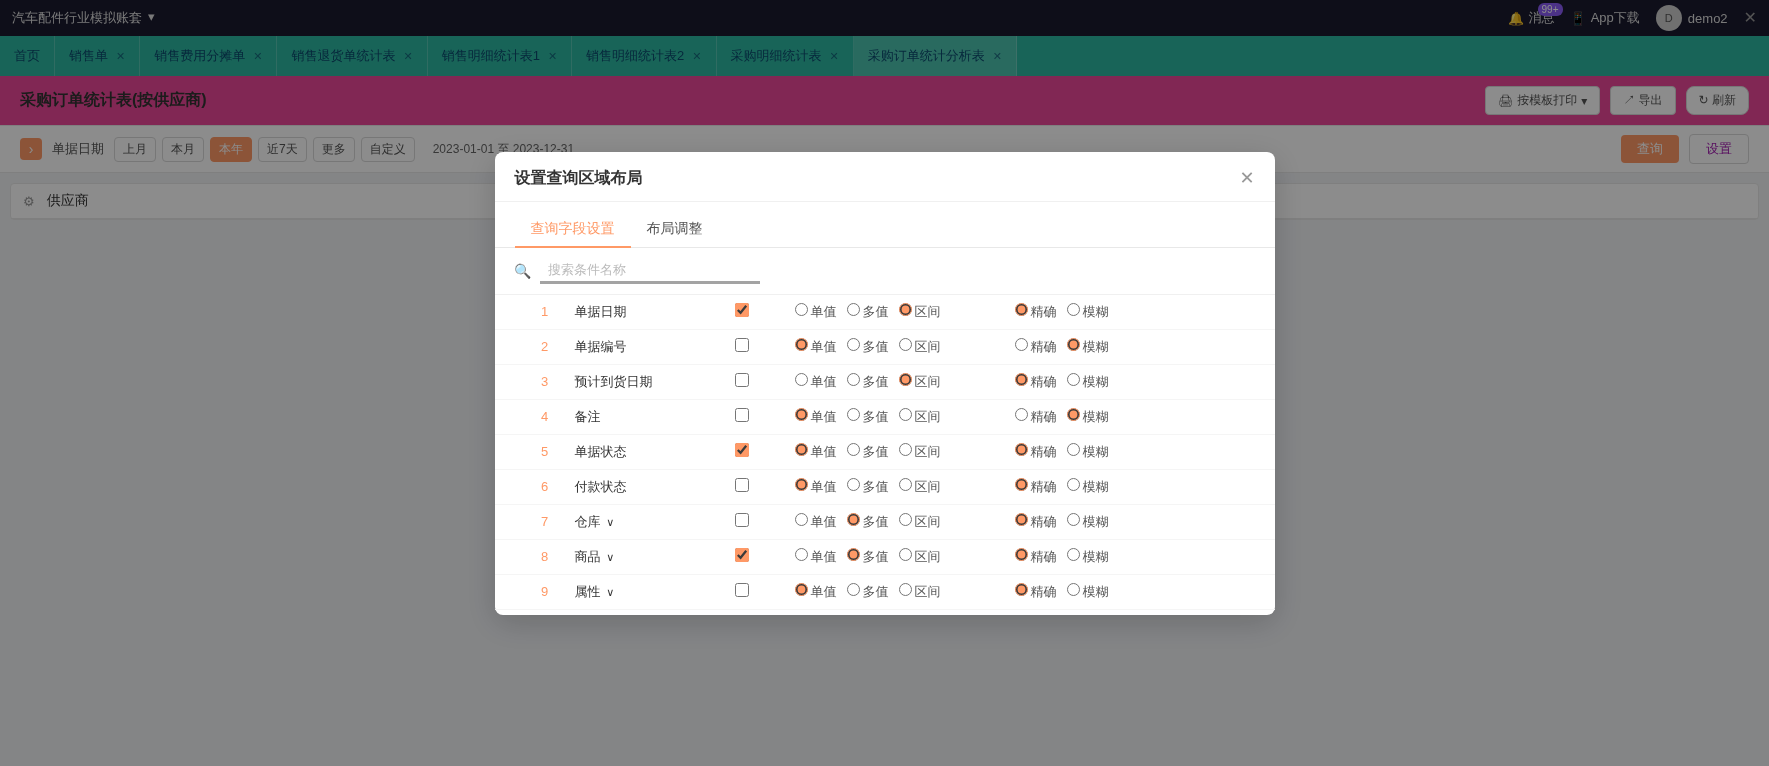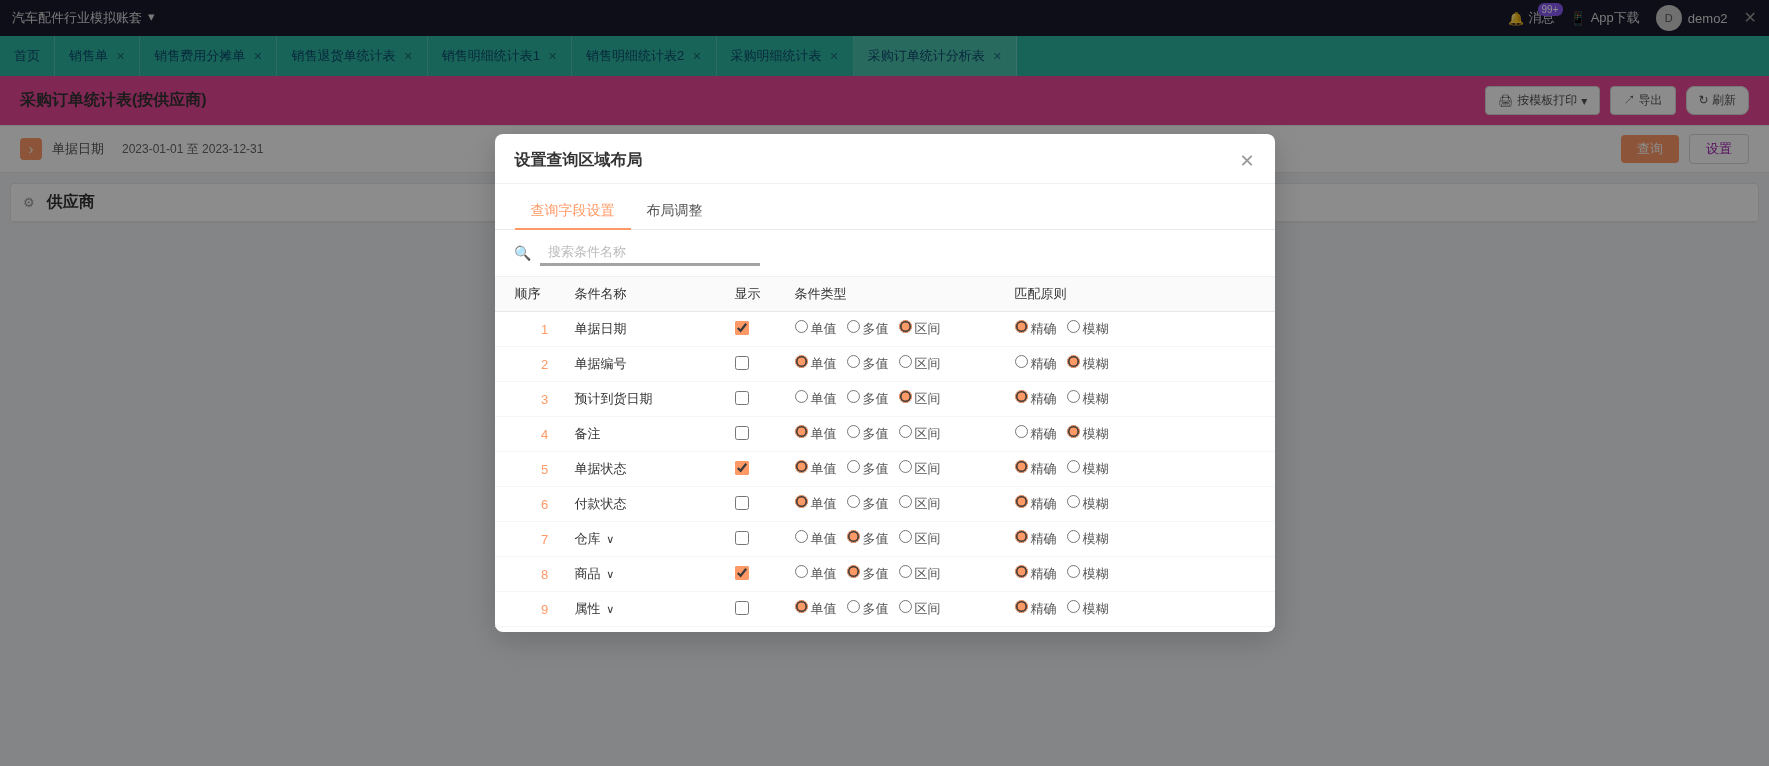--- a/index.html
+++ b/index.html
@@ -310,6 +310,14 @@
 <div class="filter-bar">
   <button class="filter-toggle">›</button>
   <span class="filter-label">单据日期</span>
+  <div class="filter-date-btns">
+    <button class="date-btn">上月</button>
+    <button class="date-btn">本月</button>
+    <button class="date-btn active">本年</button>
+    <button class="date-btn">近7天</button>
+    <button class="date-btn">更多</button>
+    <button class="date-btn">自定义</button>
+  </div>
   <span class="date-range">2023-01-01 至 2023-12-31</span>
   <button class="query-btn">查询</button>
   <button class="set-btn">设置</button>

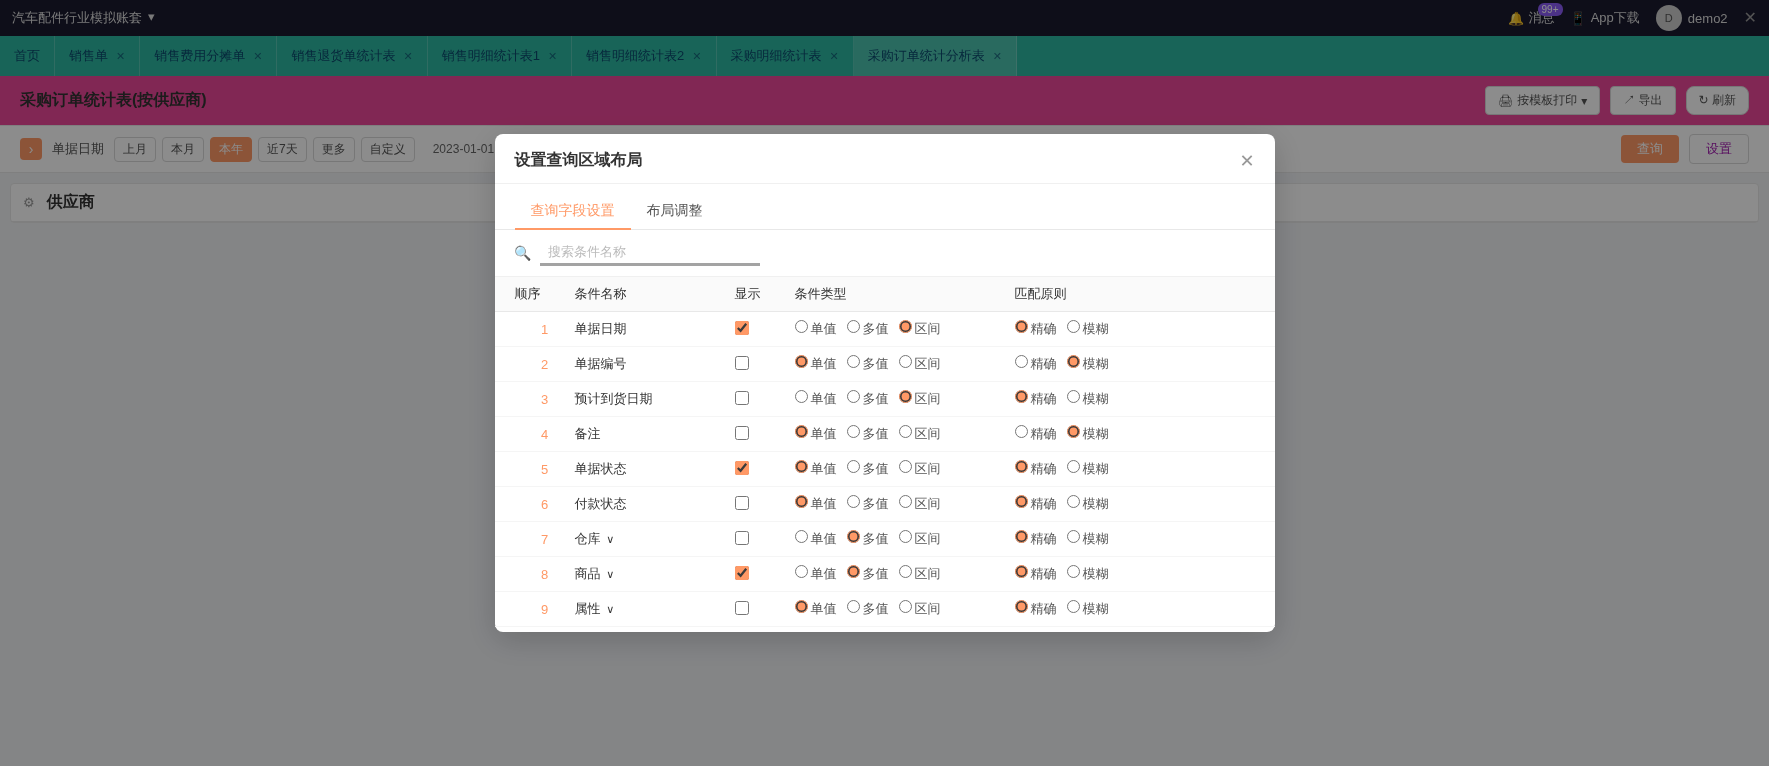--- a/index.html
+++ b/index.html
@@ -94,7 +94,7 @@
       border-bottom: 1px solid #e8e8e8;
     }
     .gear-icon { color: #999; cursor: pointer; margin-right: 12px; }
-    .col-header { font-size: 16px; color: #333; font-weight: 700; flex: 1; }
+    .col-header { font-size: 14px; color: #333; font-weight: 400; flex: 1; }
 
     
     .overlay {

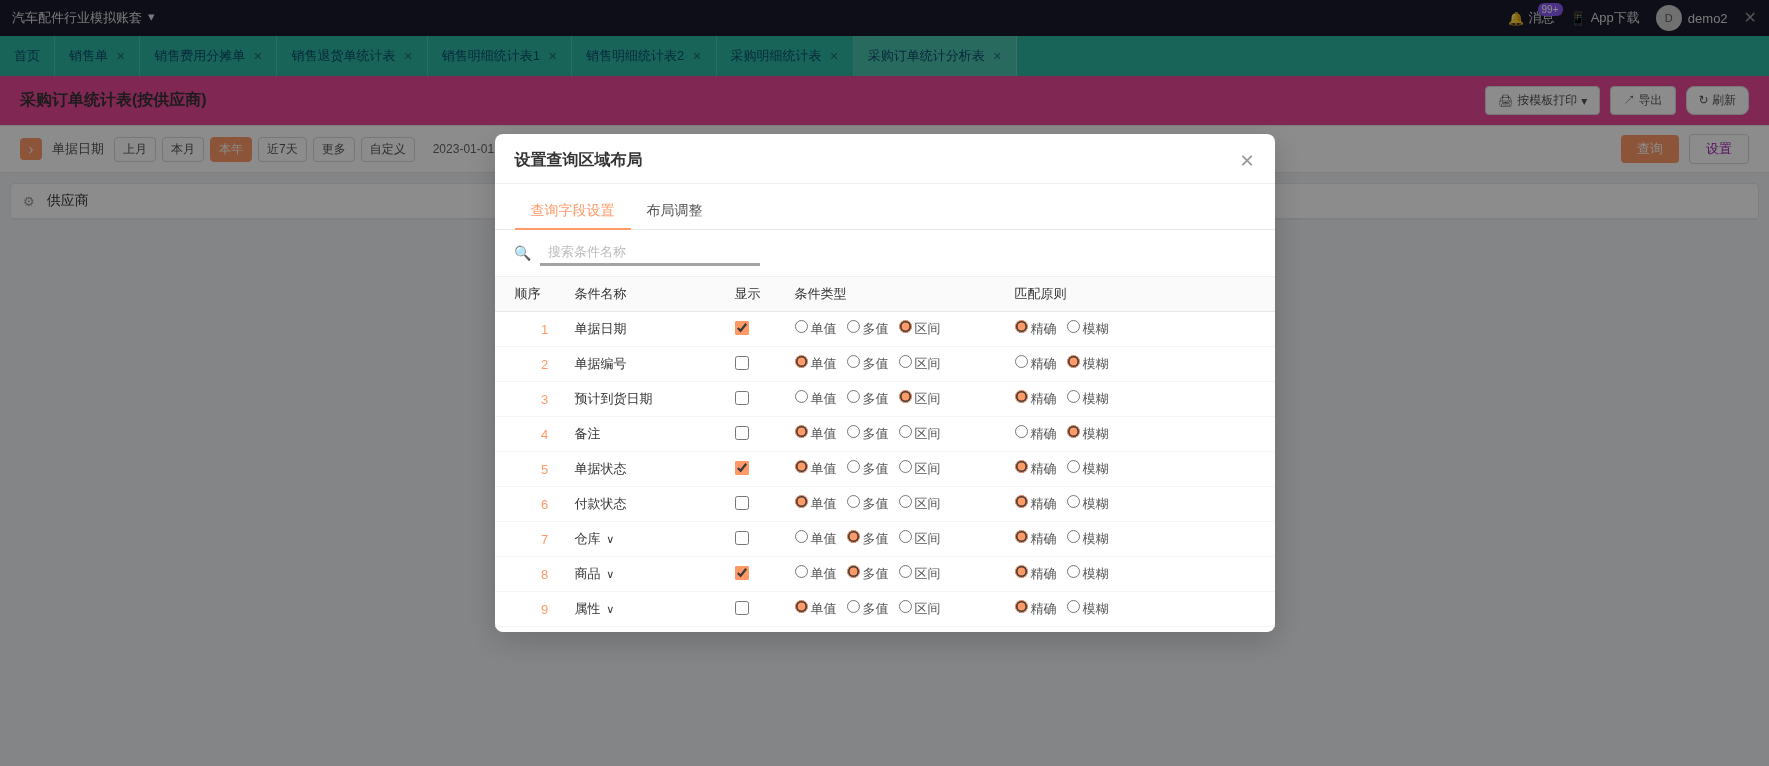--- a/index.html
+++ b/index.html
@@ -349,13 +349,6 @@
       <input class="search-input" type="text" placeholder="搜索条件名称" style="">
     </div>
 
-    <div class="modal-table-header">
-      <span>顺序</span>
-      <span>条件名称</span>
-      <span>显示</span>
-      <span>条件类型</span>
-      <span>匹配原则</span>
-    </div>
 
     <div class="modal-table-body">
 

